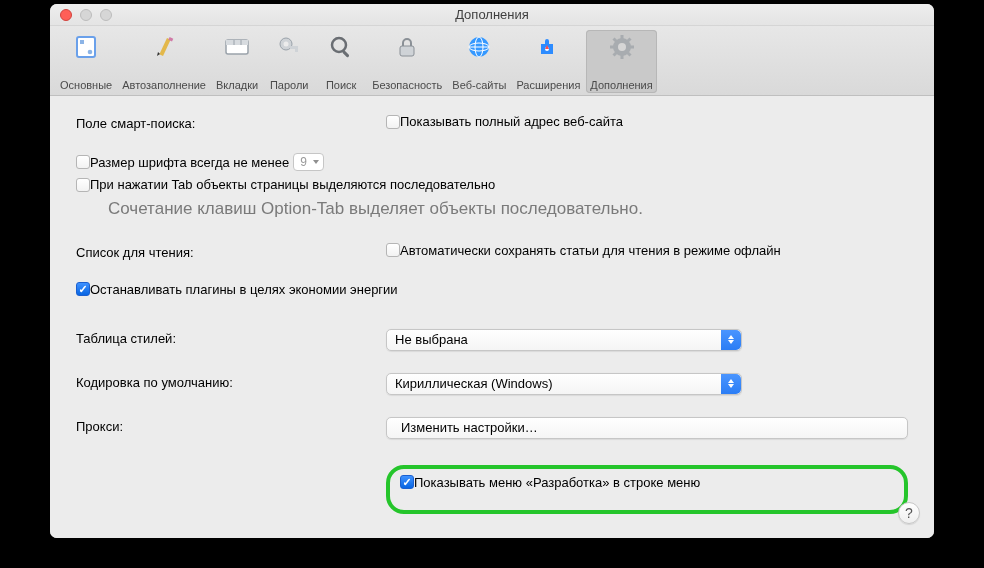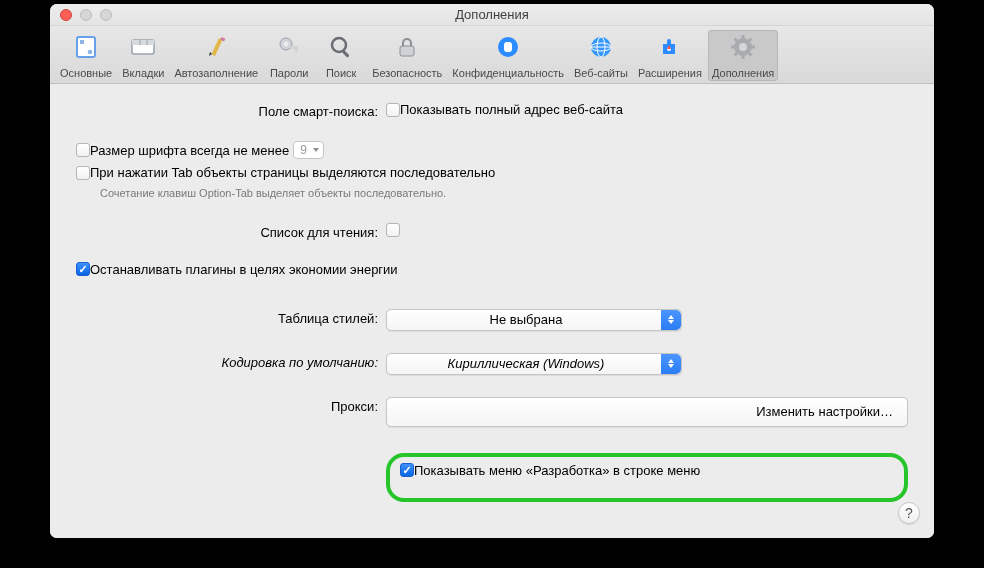--- a/index.html
+++ b/index.html
@@ -79,7 +79,7 @@
   .tool-item .lbl {
     font-size: 11px;
     color: #4a4a4a;
-    margin-top: 6px;
+    margin-top: 18px;
     white-space: nowrap;
   }
   

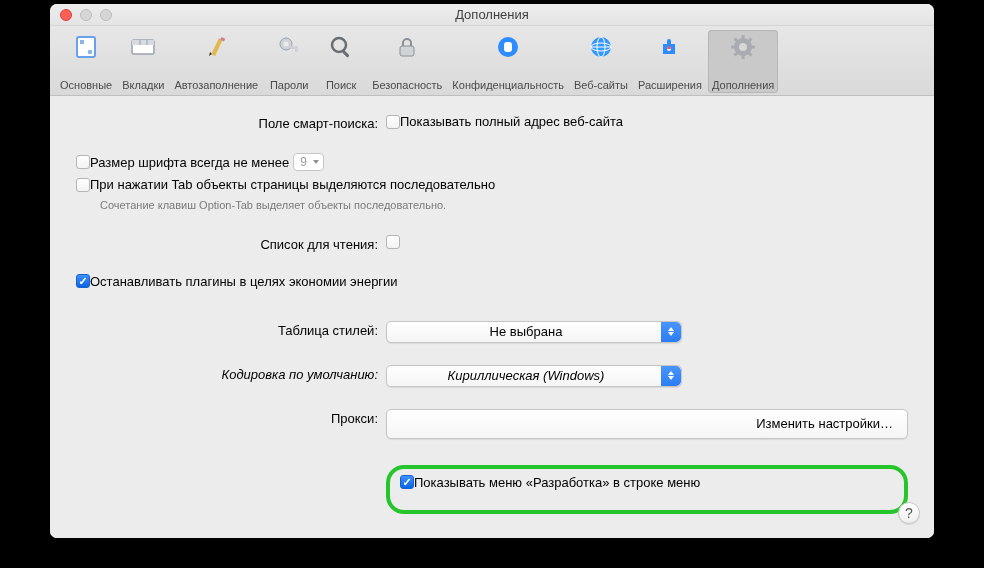--- a/index.html
+++ b/index.html
@@ -265,6 +265,17 @@
     <div class="tool-item">
       <div class="ico">
         <svg width="26" height="26">
+            <rect x="12" y="4" width="4" height="18" fill="#e3b84a" transform="rotate(25 14 13)"></rect>
+            <polygon points="6,22 9,20 7,18" fill="#333"></polygon>
+            <rect x="14" y="2" width="4" height="3" fill="#d07ba8" transform="rotate(25 14 13)"></rect>
+          </svg>
+      </div>
+      <span class="lbl">Автозаполнение</span>
+    </div>
+
+    <div class="tool-item">
+      <div class="ico">
+        <svg width="26" height="26">
             <rect x="2" y="6" width="22" height="14" rx="2" fill="#fff" stroke="#9aa2aa" stroke-width="1.5"></rect>
             <rect x="2" y="6" width="22" height="5" fill="#d7dbdf"></rect>
             <line x1="10" y1="6" x2="10" y2="11" stroke="#9aa2aa"></line>
@@ -272,17 +283,6 @@
           </svg>
       </div>
       <span class="lbl">Вкладки</span>
-    </div>
-
-    <div class="tool-item">
-      <div class="ico">
-        <svg width="26" height="26">
-            <rect x="12" y="4" width="4" height="18" fill="#e3b84a" transform="rotate(25 14 13)"></rect>
-            <polygon points="6,22 9,20 7,18" fill="#333"></polygon>
-            <rect x="14" y="2" width="4" height="3" fill="#d07ba8" transform="rotate(25 14 13)"></rect>
-          </svg>
-      </div>
-      <span class="lbl">Автозаполнение</span>
     </div>
 
     <div class="tool-item">

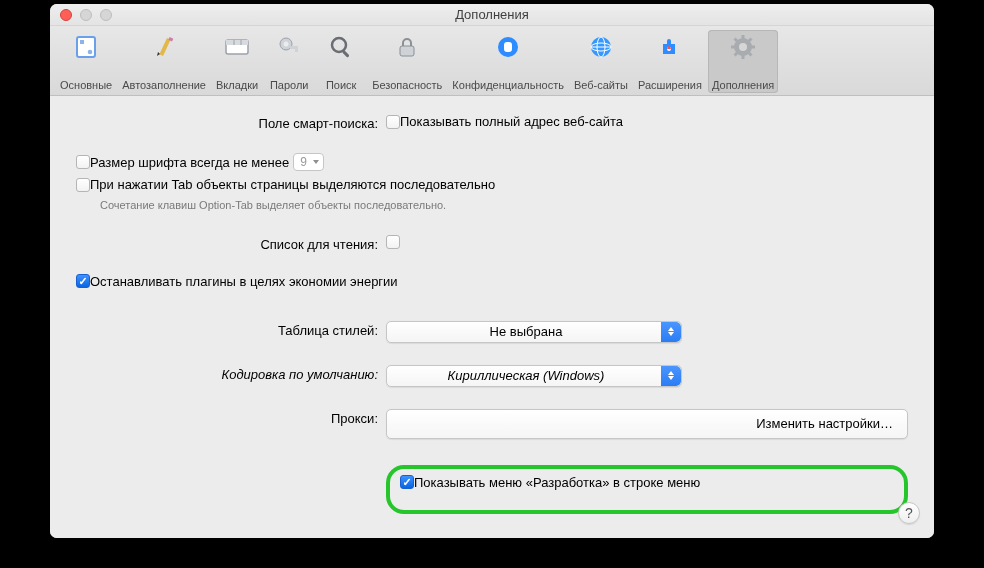--- a/index.html
+++ b/index.html
@@ -317,15 +317,6 @@
       <span class="lbl">Безопасность</span>
     </div>
 
-    <div class="tool-item">
-      <div class="ico">
-        <svg width="26" height="26">
-            <circle cx="13" cy="13" r="10" fill="#2d8cff"></circle>
-            <rect x="9" y="8" width="8" height="10" rx="3" fill="#fff"></rect>
-          </svg>
-      </div>
-      <span class="lbl">Конфиденциальность</span>
-    </div>
 
     <div class="tool-item">
       <div class="ico">

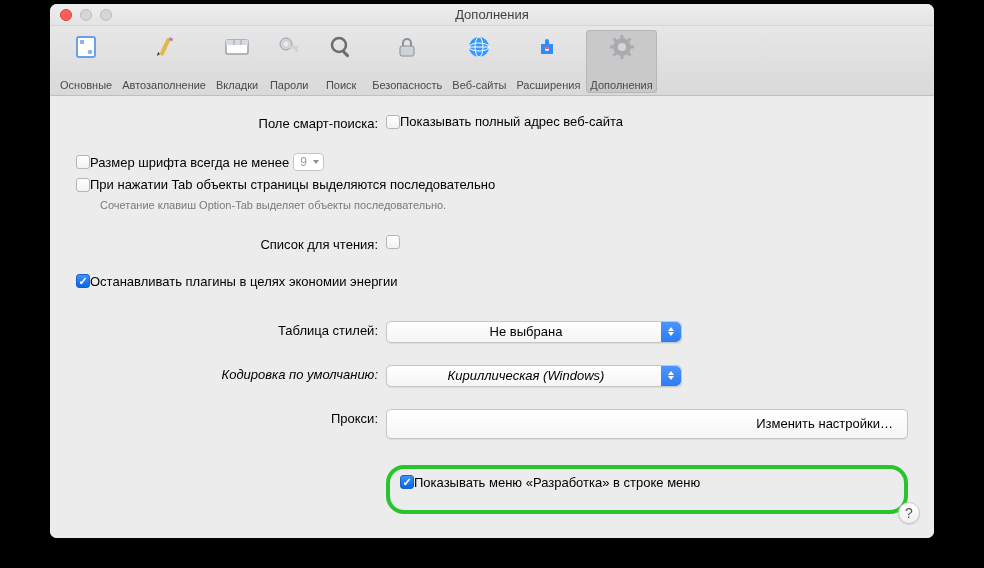--- a/index.html
+++ b/index.html
@@ -97,7 +97,6 @@
   .row.gap-below { margin-bottom: 22px; }
   .label-col {
     width: 310px;
-    text-align: right;
     padding-right: 8px;
     padding-top: 2px;
     color: #000;

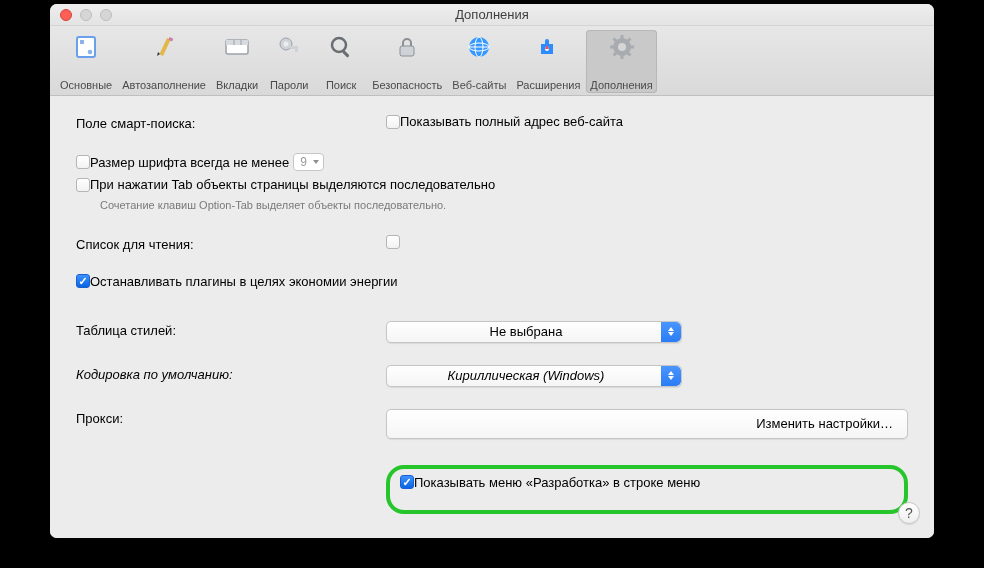--- a/index.html
+++ b/index.html
@@ -136,9 +136,9 @@
     line-height: 1;
   }
   .hint {
-    font-size: 11px;
+    font-size: 17px;
     color: #7a7a7a;
-    margin-left: 24px;
+    margin-left: 32px;
     line-height: 1.35;
   }
   .mini-select {

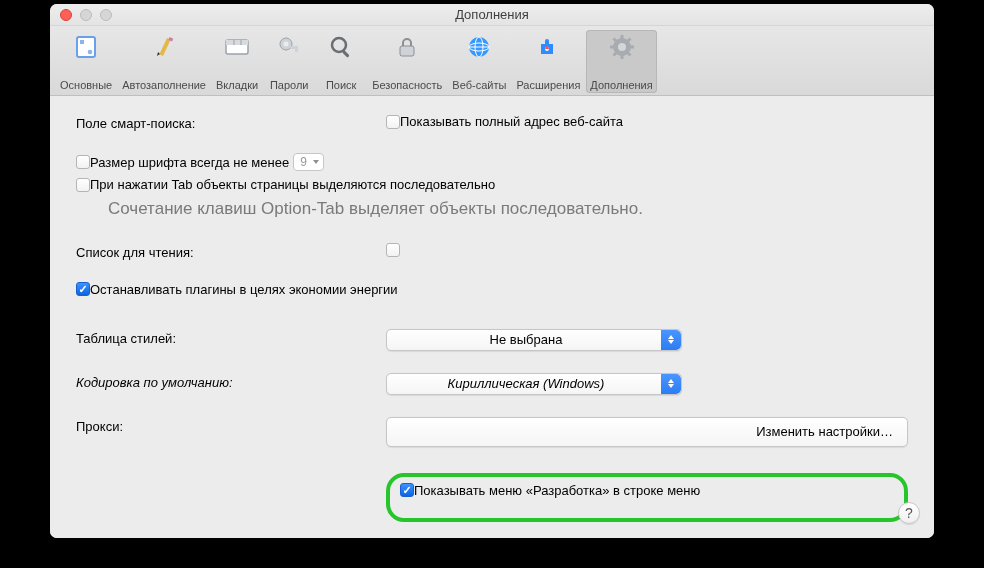--- a/index.html
+++ b/index.html
@@ -394,6 +394,7 @@
       <div class="field-col">
         <div class="chk-line">
           <span class="chk"></span>
+          <span>Автоматически сохранять статьи для чтения в режиме офлайн</span>
         </div>
       </div>
     </div>

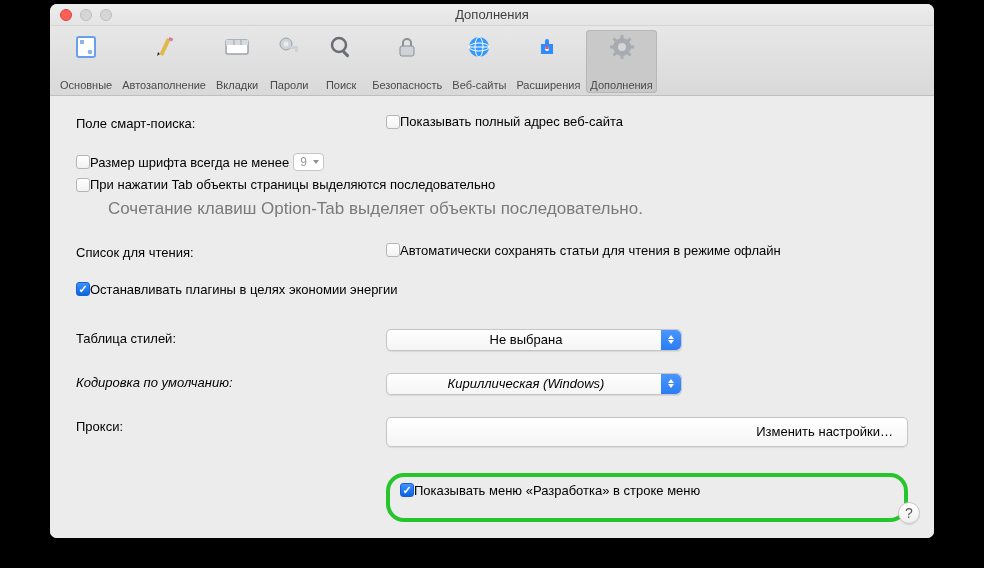--- a/index.html
+++ b/index.html
@@ -168,7 +168,7 @@
     display: inline-flex;
     align-items: center;
     height: 22px;
-    width: 296px;
+    width: 356px;
     padding: 0 24px 0 8px;
     border: 1px solid #c6c6c6;
     border-radius: 5px;
@@ -177,7 +177,6 @@
     color: #000;
     position: relative;
     box-shadow: 0 0.5px 1px rgba(0,0,0,0.08);
-    justify-content: center;
   }
   .popup .arrows {
     position: absolute;

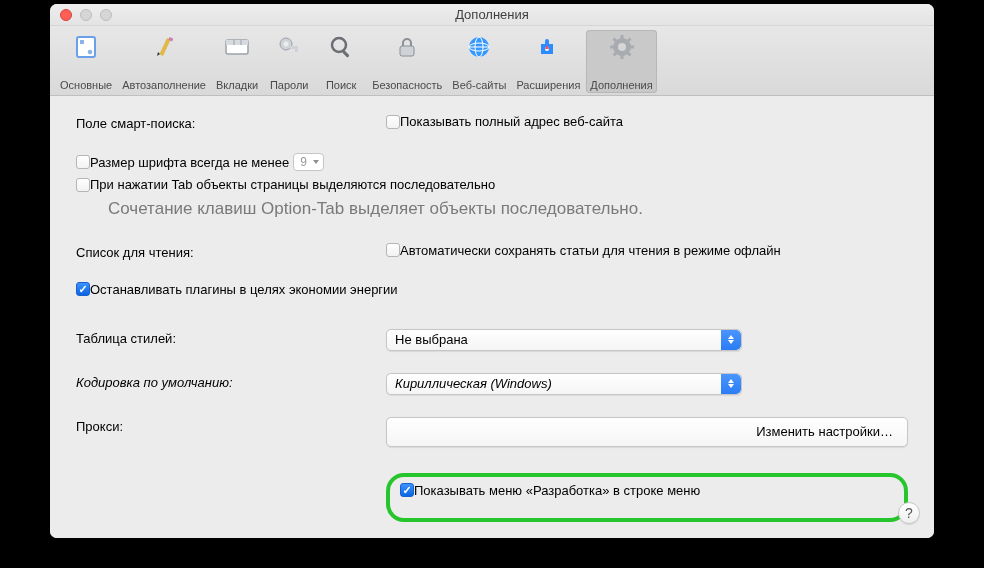--- a/index.html
+++ b/index.html
@@ -420,7 +420,7 @@
       </div>
     </div>
 
-    <div class="row" style="margin-bottom:22px;font-style:italic;">
+    <div class="row" style="margin-bottom:22px;">
       <div class="label-col">Кодировка по умолчанию:</div>
       <div class="field-col">
         <div class="popup">

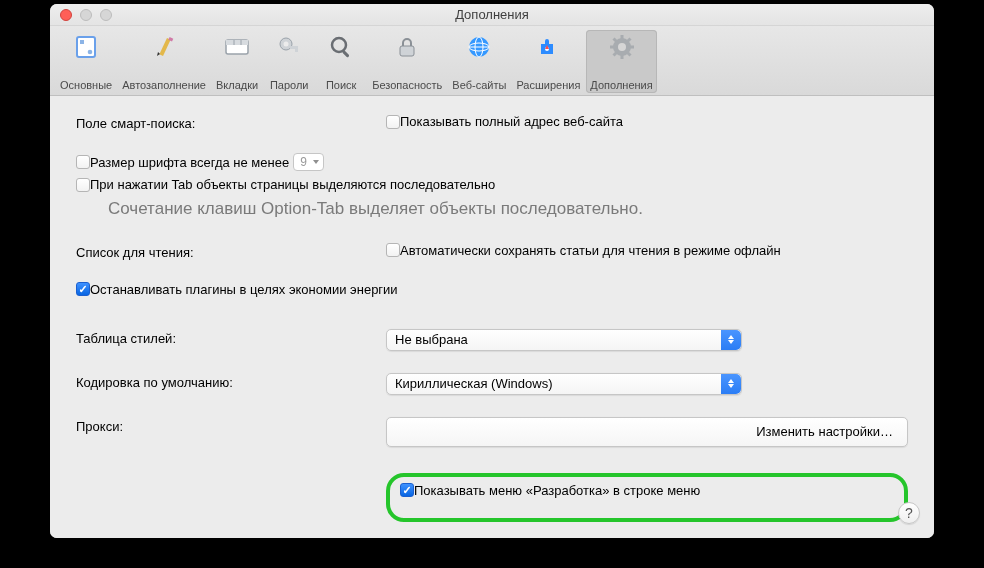--- a/index.html
+++ b/index.html
@@ -201,7 +201,7 @@
   .push-btn {
     display: inline-flex;
     align-items: center;
-    height: 30px;
+    height: 22px;
     padding: 4px 14px;
     border: 1px solid #c6c6c6;
     border-radius: 5px;
@@ -209,7 +209,6 @@
     font-size: 13px;
     color: #000;
     box-shadow: 0 0.5px 1px rgba(0,0,0,0.08);
-    justify-content: flex-end;
   }
   .highlight-ring {
     display: inline-flex;

